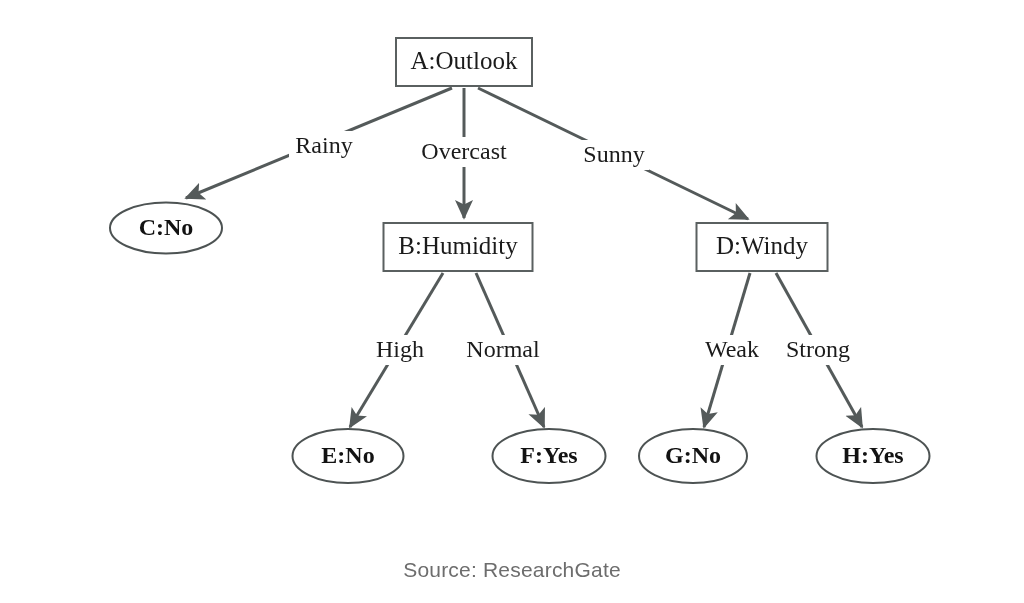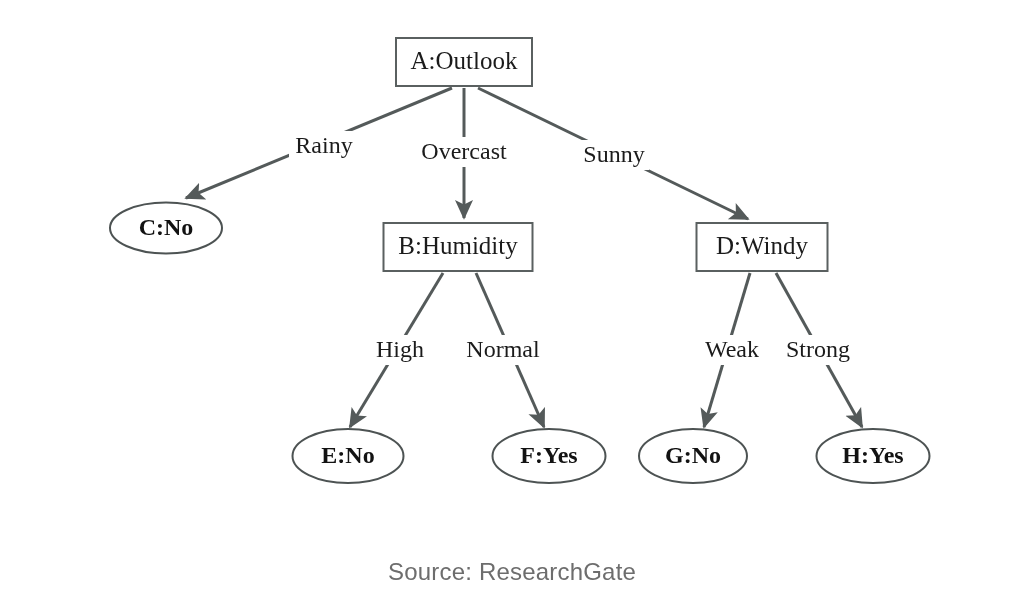--- a/index.html
+++ b/index.html
@@ -72,7 +72,7 @@
     width: 1024px;
     text-align: center;
     font-family: "Liberation Sans", sans-serif;
-    font-size: 24px;
+    font-size: 21px;
     color: #6d6d6d;
     letter-spacing: 0.2px;
   }

